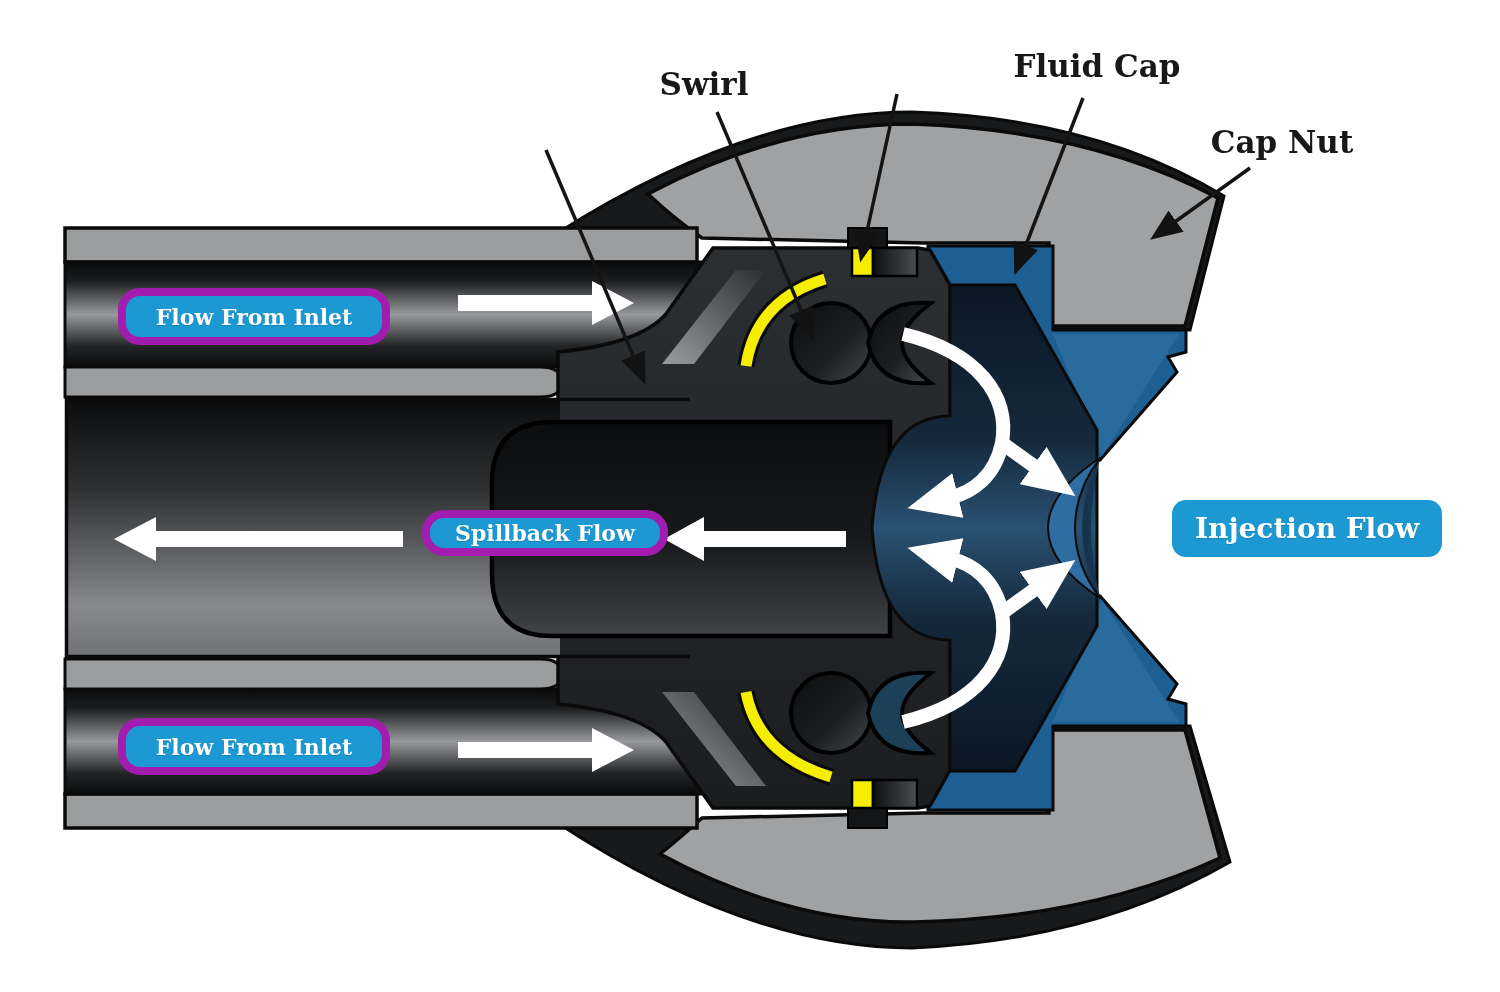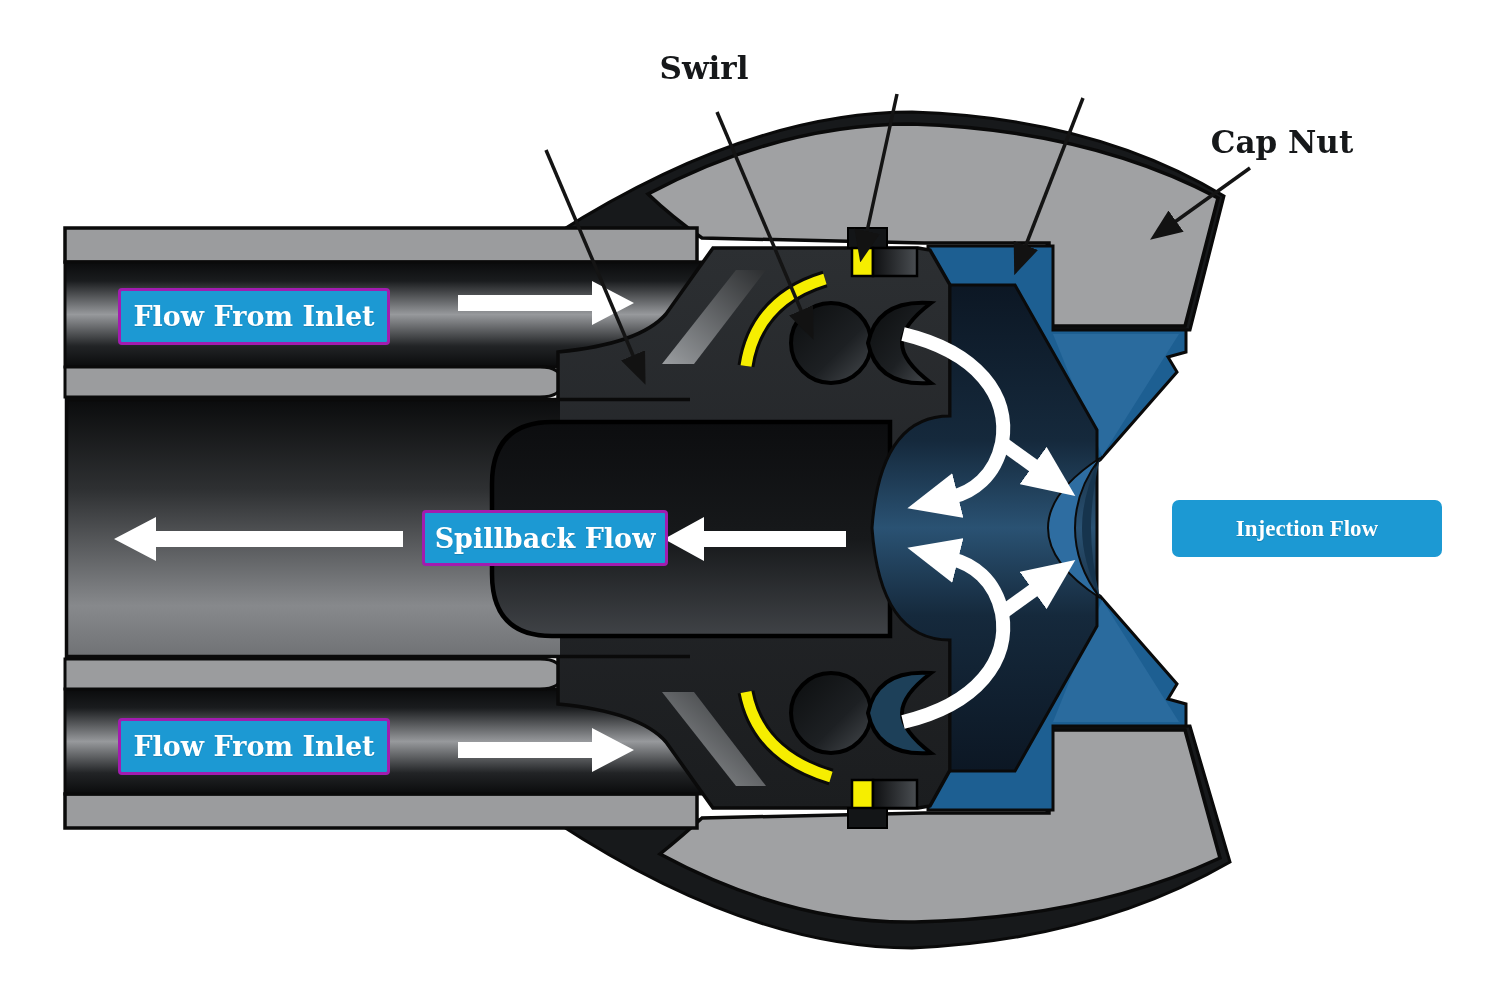--- a/index.html
+++ b/index.html
@@ -138,7 +138,7 @@
   <path d="M1250,168 L1172,224" stroke="#141414" stroke-width="3.5" fill="none" marker-end="url(#mB)"></path>
 </svg>
 
-  <div class="callout" style="left:594px;top:50px">Swirl</div>
+  <div class="callout" style="left:594px;top:66px">Swirl</div>
   <div class="callout" style="left:1172px;top:124px">Cap Nut</div>
 
   <div class="flow-label" style="left:118px;top:288px;width:272px;height:57px">Flow From Inlet</div>

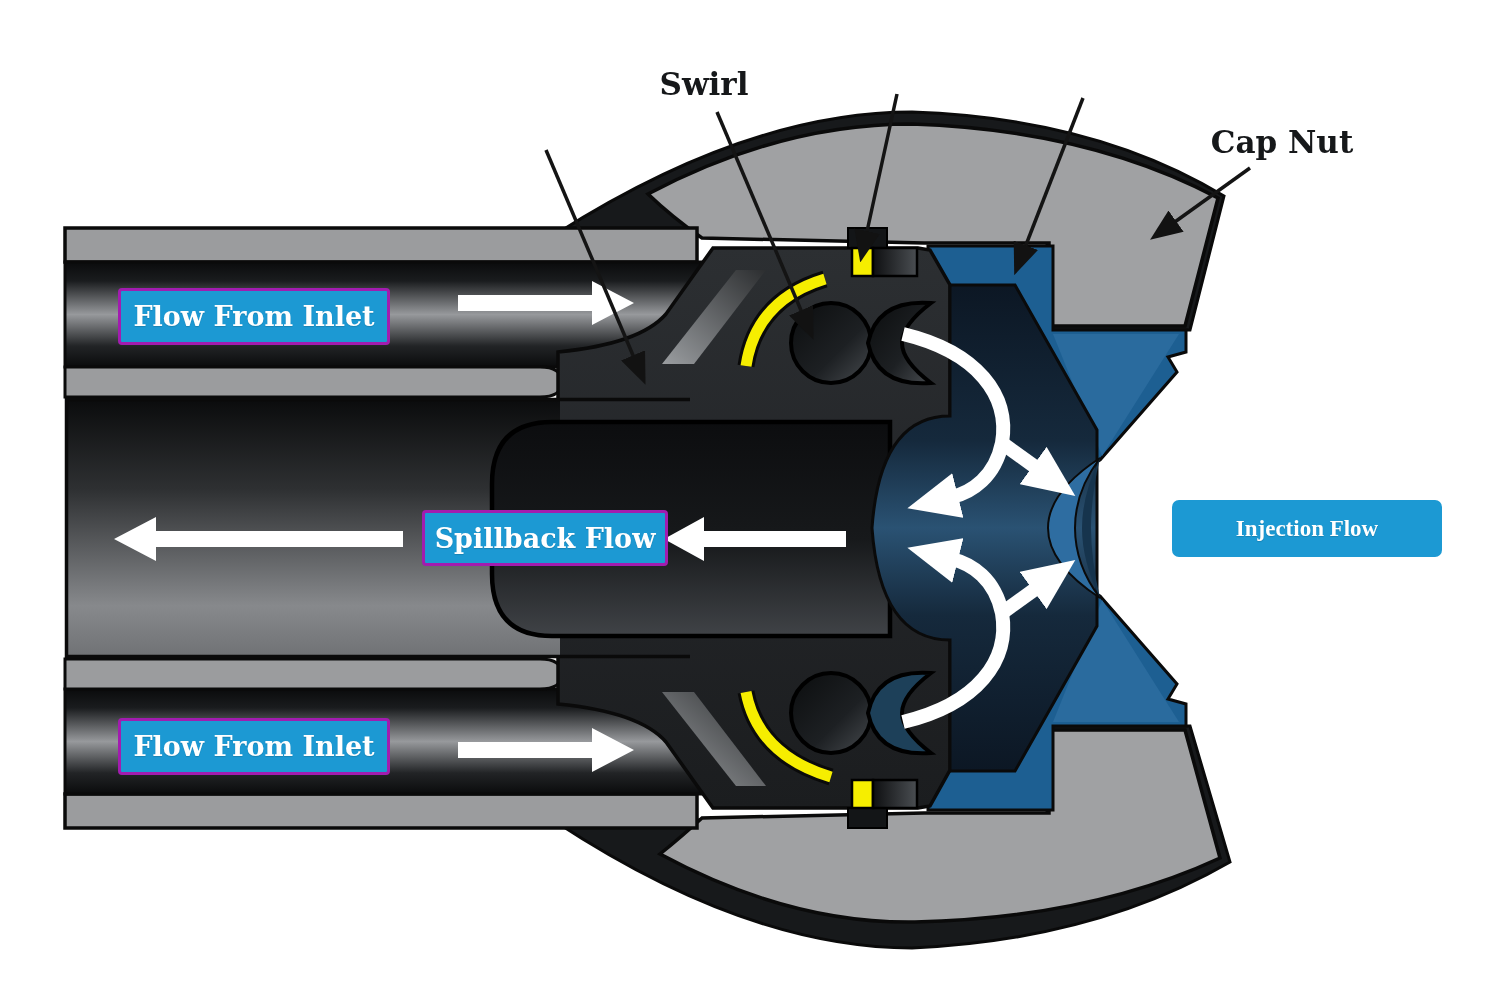--- a/index.html
+++ b/index.html
@@ -139,6 +139,7 @@
 </svg>
 
   <div class="callout" style="left:594px;top:66px">Swirl</div>
+  <div class="callout" style="left:987px;top:48px">Fluid Cap</div>
   <div class="callout" style="left:1172px;top:124px">Cap Nut</div>
 
   <div class="flow-label" style="left:118px;top:288px;width:272px;height:57px">Flow From Inlet</div>

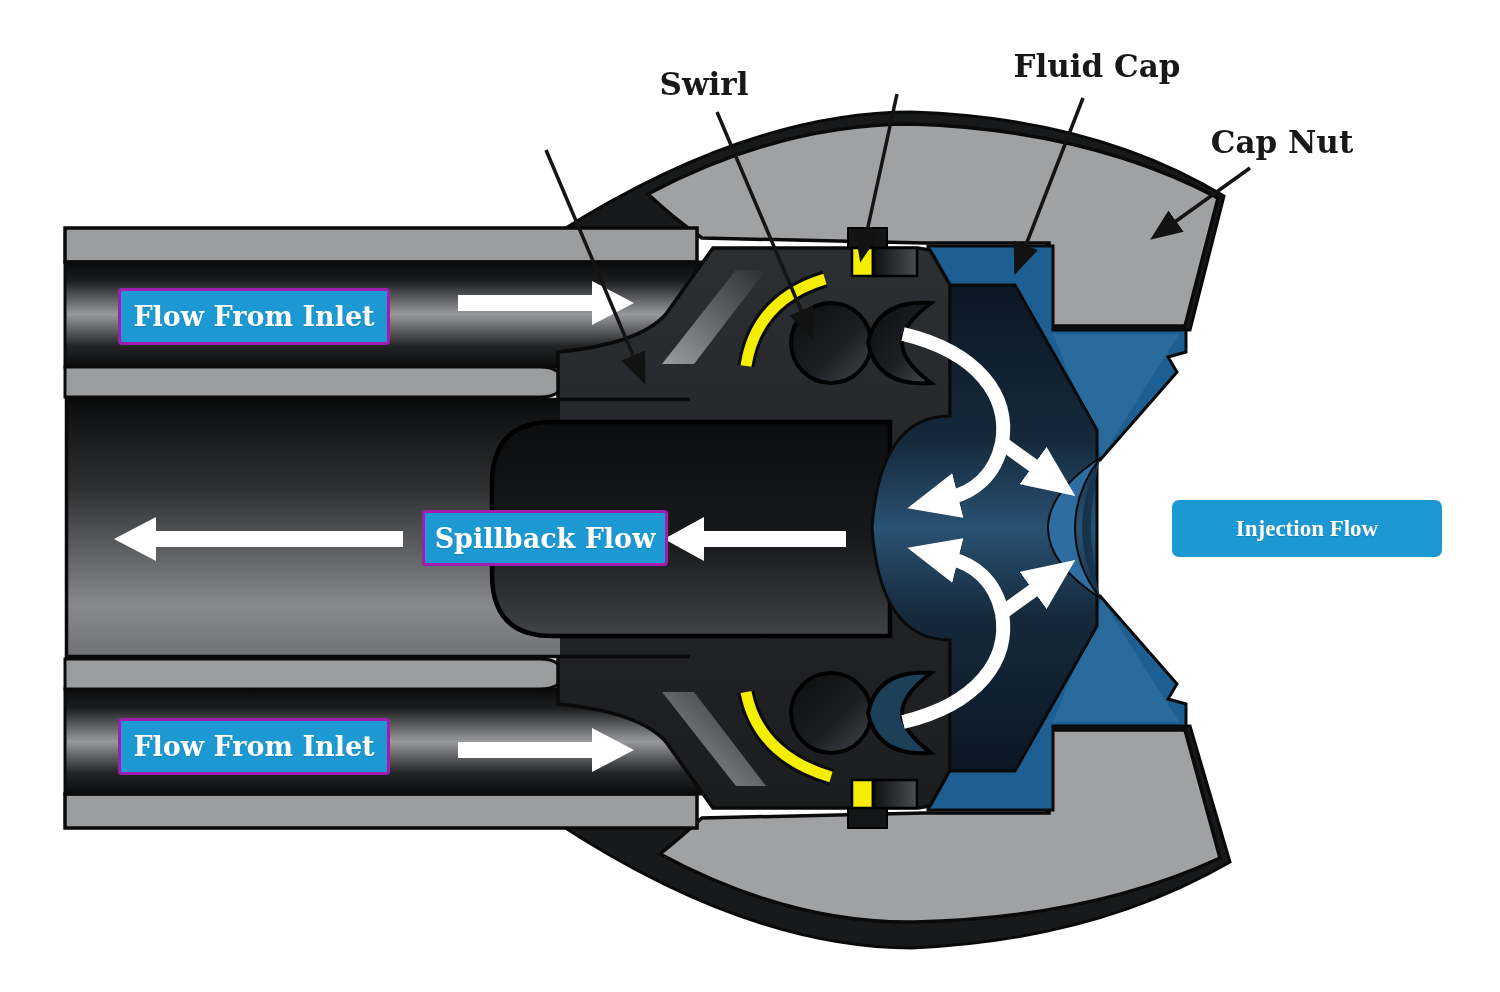--- a/index.html
+++ b/index.html
@@ -9,8 +9,8 @@
   .callout{position:absolute;width:220px;text-align:center;font-weight:700;font-size:31px;
            color:#16181a;letter-spacing:0px;pointer-events:none;}
   .flow-label{position:absolute;display:flex;align-items:center;justify-content:center;
-              background:#1c99d3;color:#ffffff;font-weight:700;font-size:27px;
-              border:3px solid #a21caf;border-radius:4px;box-sizing:border-box;
+              background:#1c99d3;color:#ffffff;font-weight:700;font-size:22px;
+              border:8px solid #a21caf;border-radius:22px;box-sizing:border-box;
               white-space:nowrap;text-shadow:0 1px 1px rgba(0,0,0,.15);}
   .flow-label.noborder{border:none;border-radius:7px;font-size:23px;font-family:Liberation Serif, serif;}
 </style>

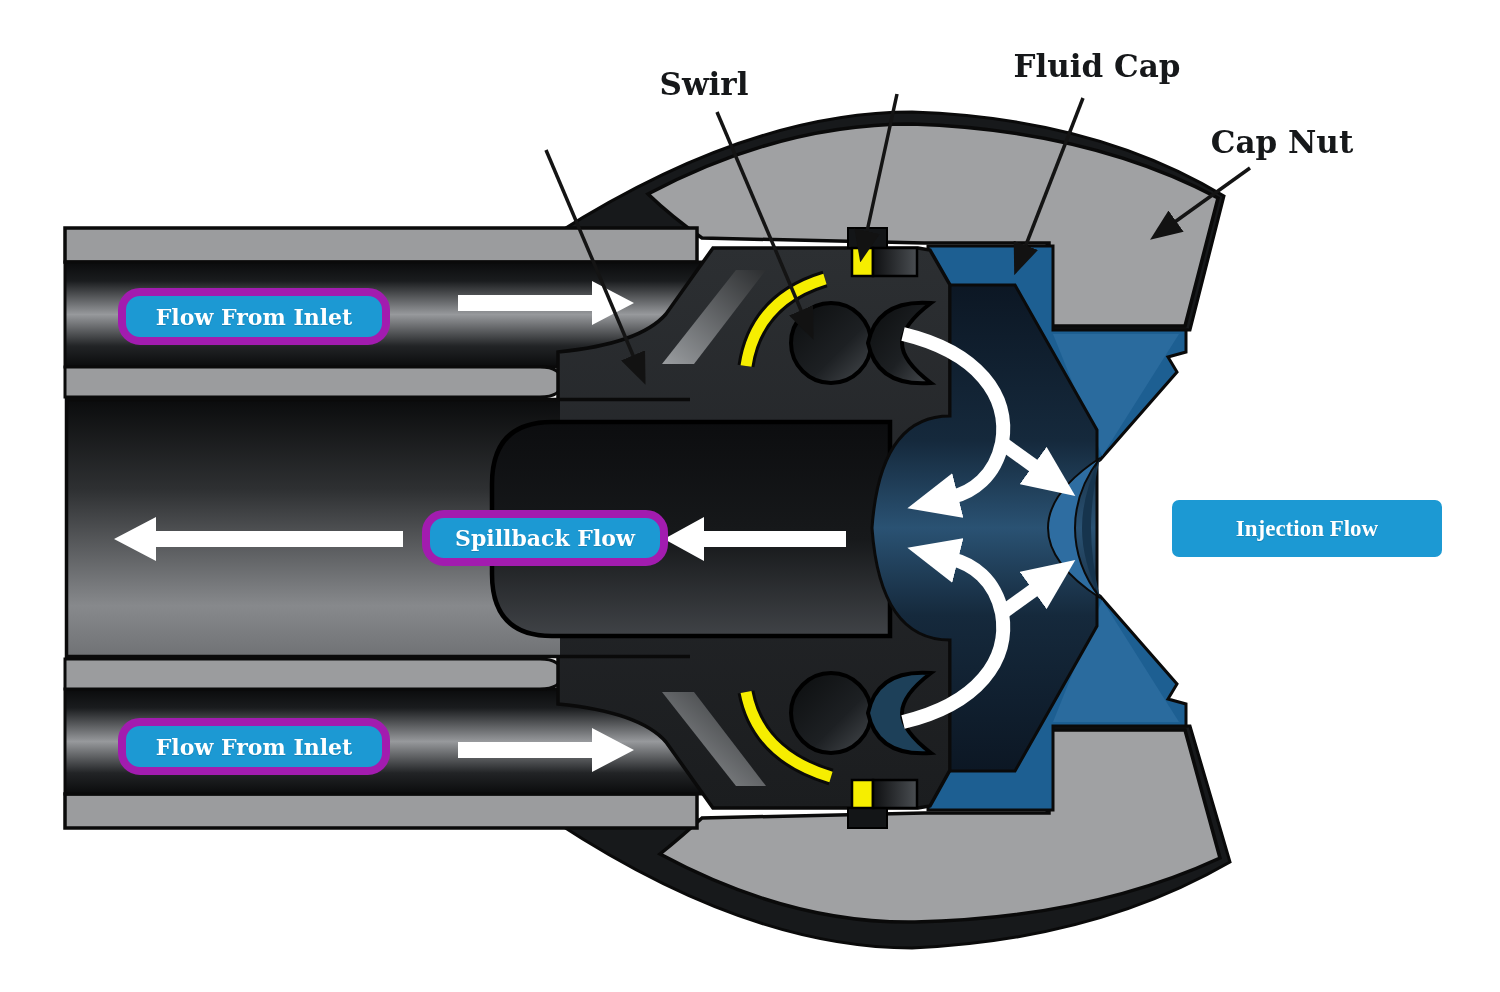--- a/index.html
+++ b/index.html
@@ -144,7 +144,7 @@
 
   <div class="flow-label" style="left:118px;top:288px;width:272px;height:57px">Flow From Inlet</div>
   <div class="flow-label" style="left:118px;top:718px;width:272px;height:57px">Flow From Inlet</div>
-  <div class="flow-label" style="left:422px;top:510px;width:246px;height:56px">Spillback Flow</div>
+  <div class="flow-label" style="left:422px;top:510px;width:246px;height:46px">Spillback Flow</div>
   <div class="flow-label noborder" style="left:1172px;top:500px;width:270px;height:57px">Injection Flow</div>
 </div>
 

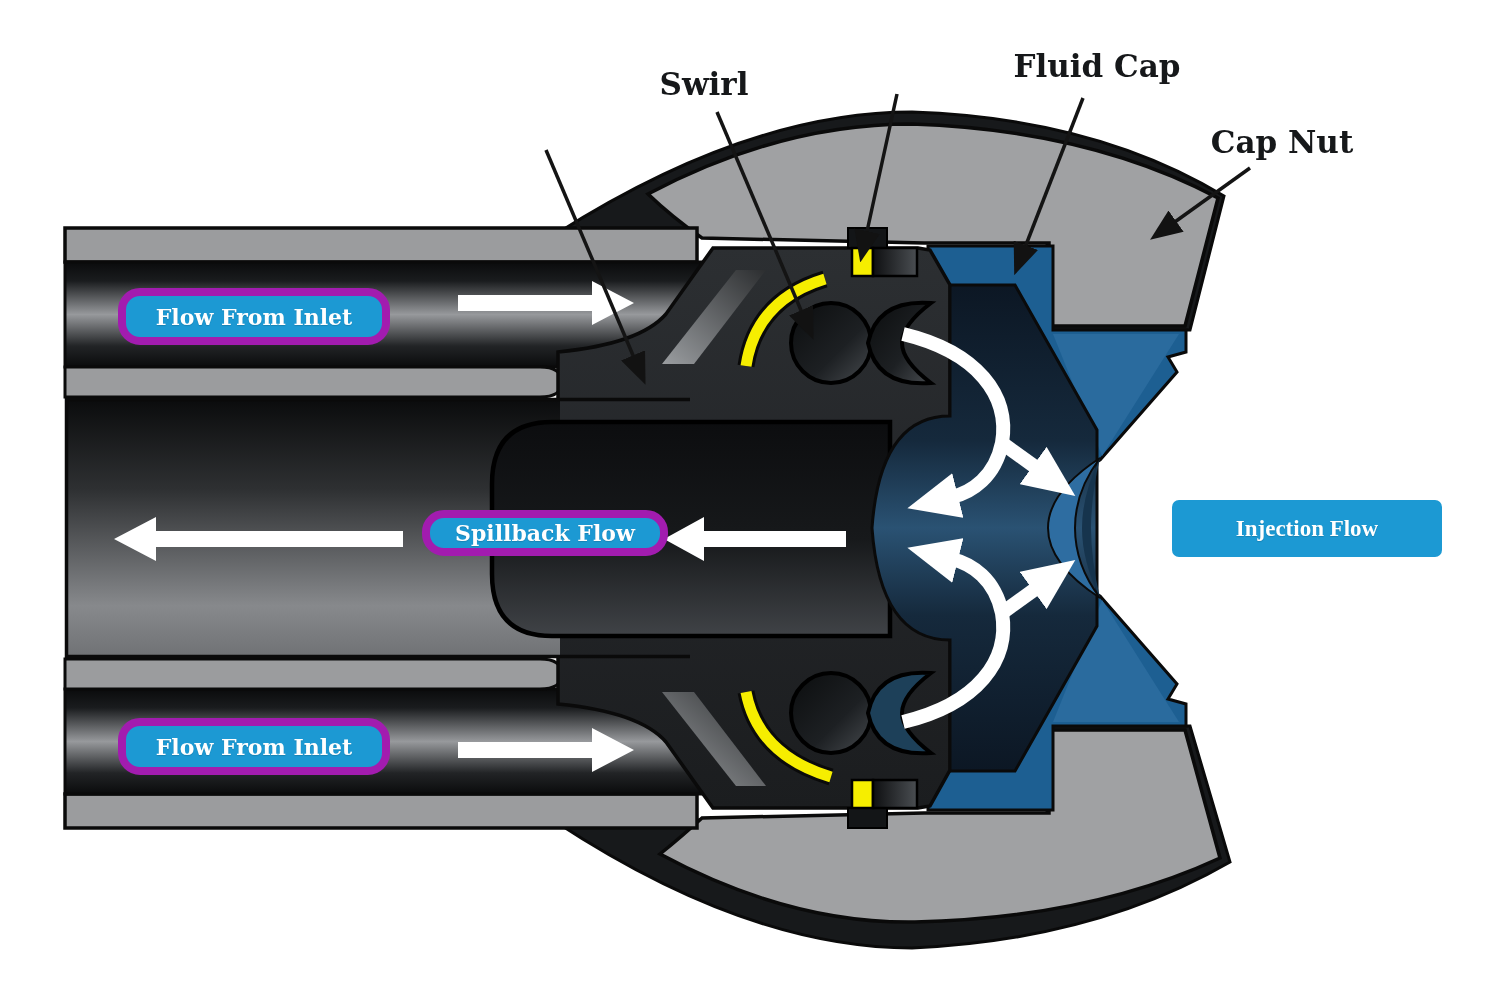--- a/index.html
+++ b/index.html
@@ -12,7 +12,7 @@
               background:#1c99d3;color:#ffffff;font-weight:700;font-size:22px;
               border:8px solid #a21caf;border-radius:22px;box-sizing:border-box;
               white-space:nowrap;text-shadow:0 1px 1px rgba(0,0,0,.15);}
-  .flow-label.noborder{border:none;border-radius:7px;font-size:23px;font-family:Liberation Serif, serif;}
+  .flow-label.noborder{border:none;border-radius:14px;font-size:28px;}
 </style>
 </head>
 <body>

